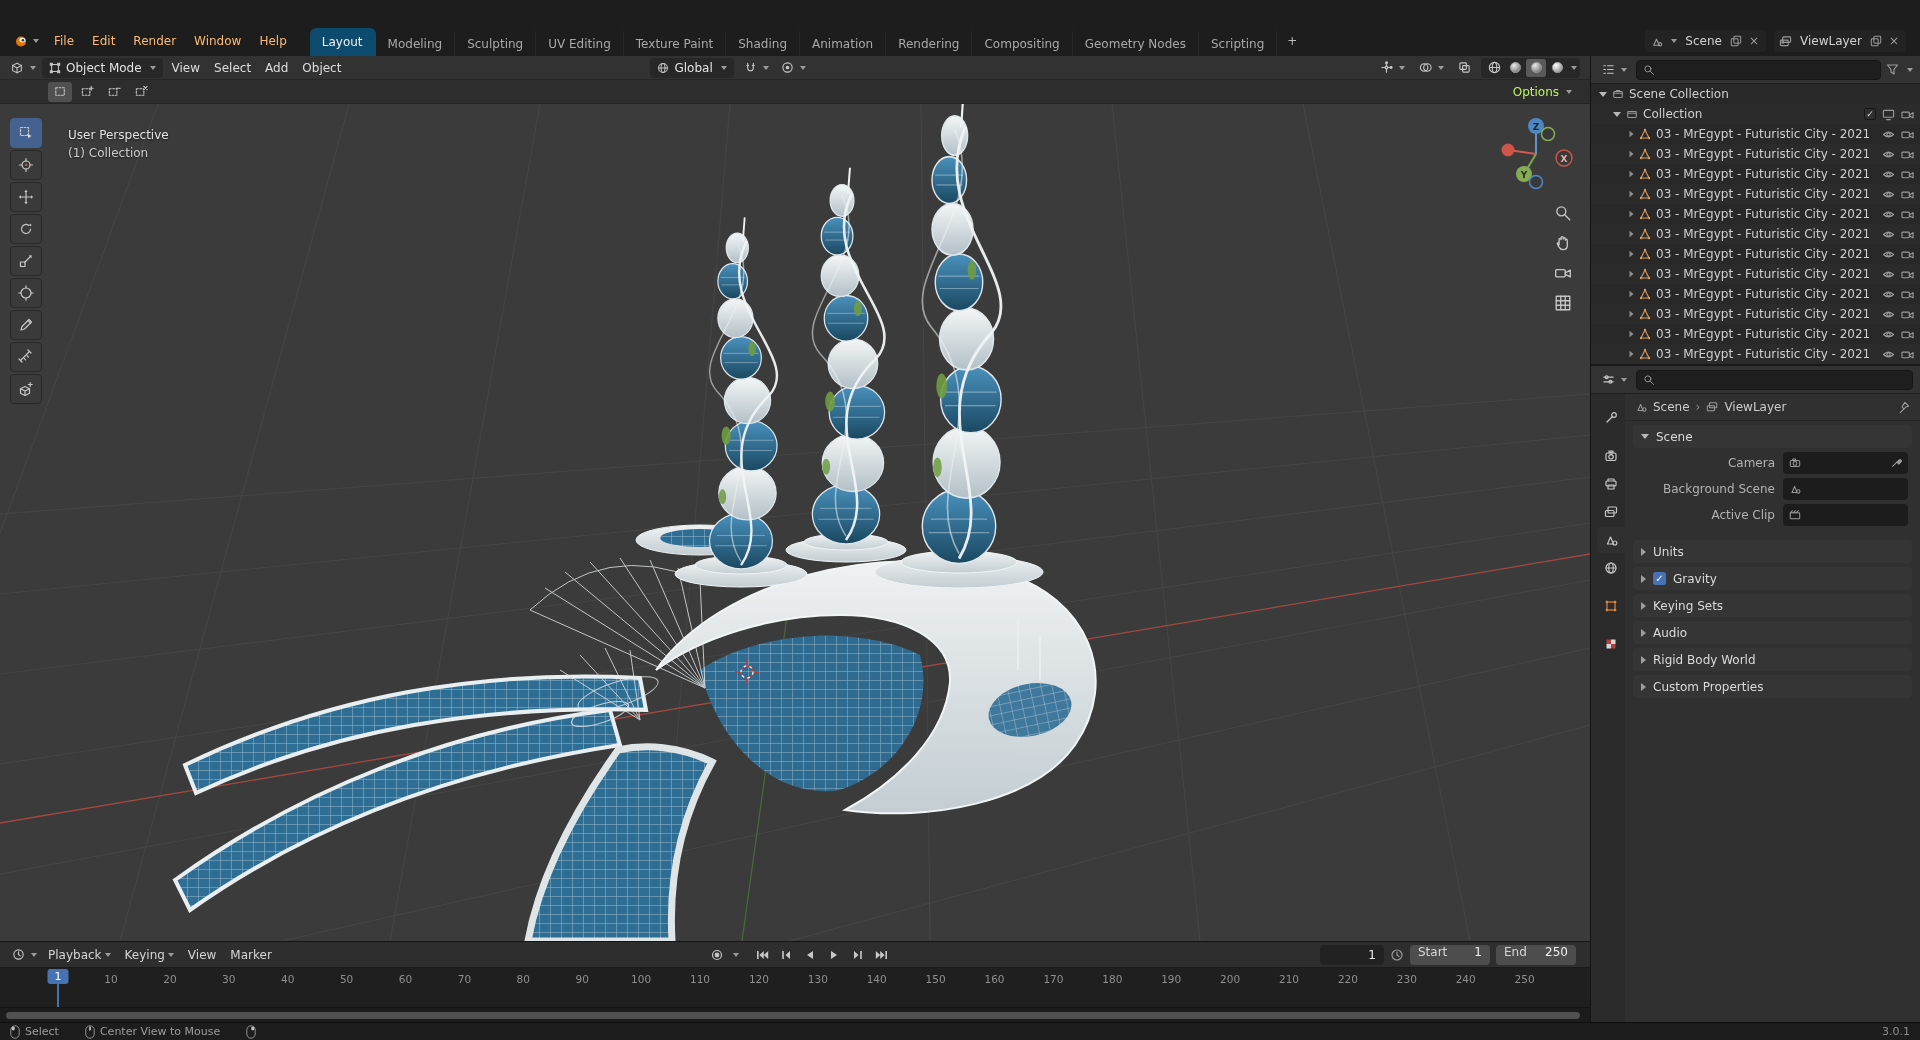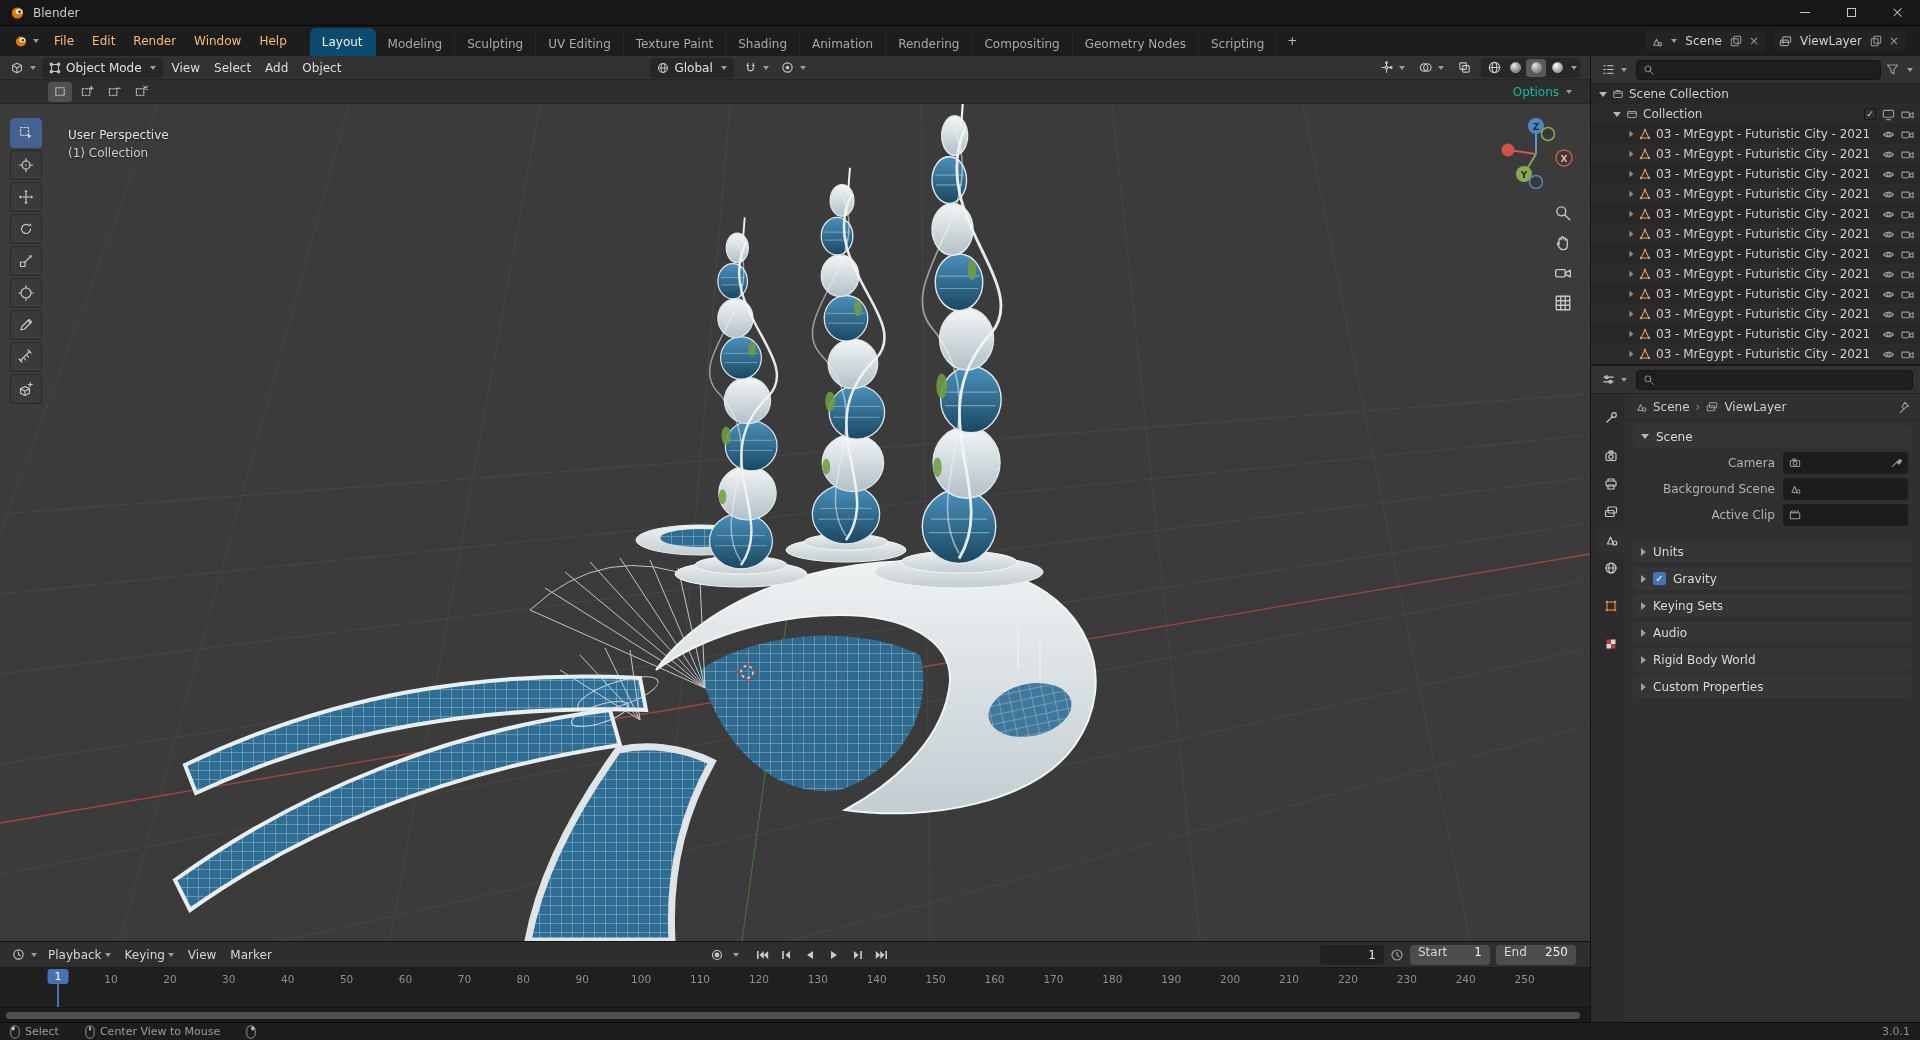--- a/index.html
+++ b/index.html
@@ -182,25 +182,6 @@
 
 <div id="app">
 
-  <header id="titlebar">
-    <svg width="15" height="15" viewBox="0 0 15 15">
-        <circle cx="7.5" cy="8" r="5.6" fill="#ea7600"></circle>
-        <ellipse cx="9" cy="6.5" rx="3.4" ry="2.6" fill="#eef3f6"></ellipse>
-        <circle cx="9.6" cy="6.7" r="1.5" fill="#1b3a57"></circle>
-      </svg>
-    <span class="title">Blender</span>
-    <div class="win-controls">
-      <div class="win-btn">
-          <span class="glyph-min"></span>
-        </div>
-      <div class="win-btn">
-          <span class="glyph-max"></span>
-        </div>
-      <div class="win-btn">
-          <span class="glyph-close"></span>
-        </div>
-    </div>
-  </header>
 
   <div id="topbar">
     <div class="app-menu">

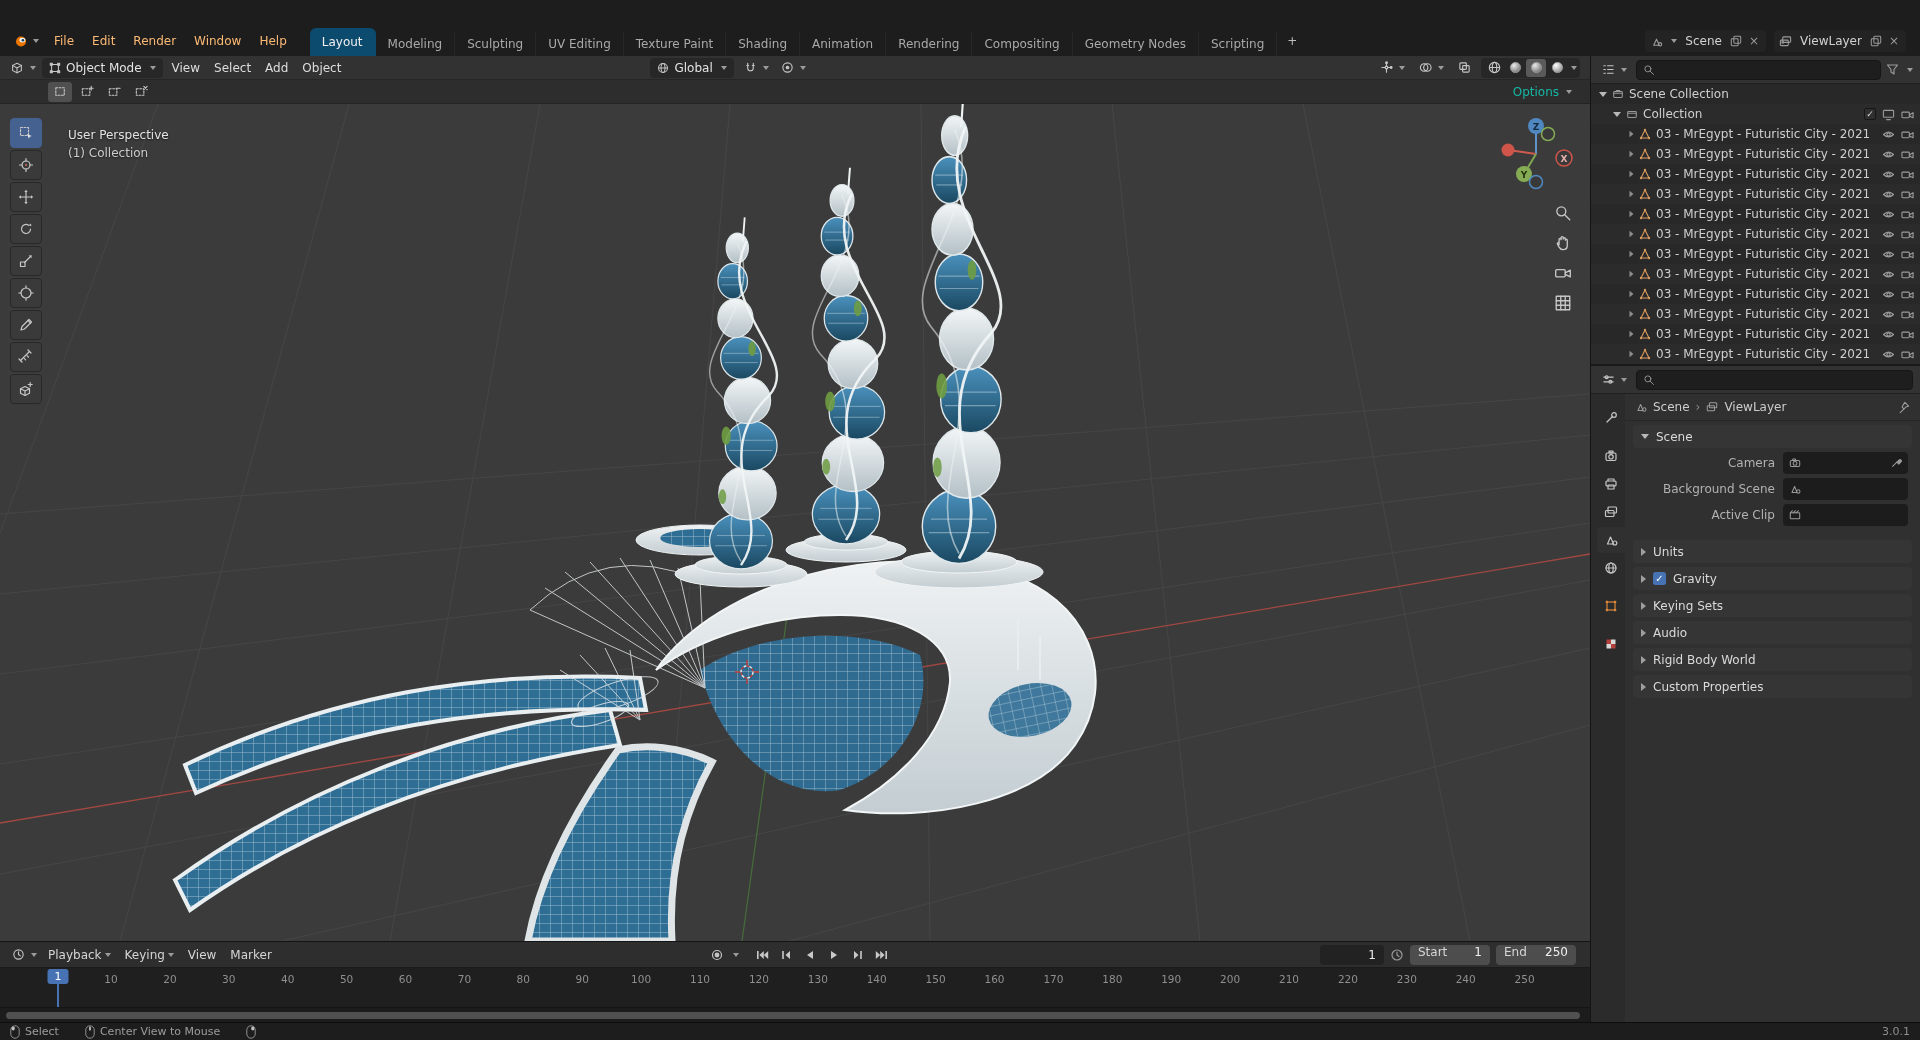--- a/index.html
+++ b/index.html
@@ -55,7 +55,7 @@
   #vp-toolsettings{height:24px;background:#2d2d2d;display:flex;align-items:center;padding:0 10px 0 48px;border-bottom:1px solid #242424;gap:3px;}
   .selmode{width:24px;height:20px;display:flex;align-items:center;justify-content:center;border-radius:3px;}
   .selmode.active{background:#505050;}
-  .options-btn{margin-left:auto;display:flex;align-items:center;gap:4px;color:#14b8a6;padding-right:8px;}
+  .options-btn{margin-left:auto;display:flex;align-items:center;gap:4px;color:#bef264;padding-right:8px;}
   #vp-canvas{position:absolute;top:48px;left:0;right:0;bottom:0;background:#3b3b3b;overflow:hidden;}
   #scene-svg{position:absolute;inset:0;}
   #vp-overlay-text{position:absolute;left:68px;top:10px;line-height:18px;color:#e2e2e2;text-shadow:0 1px 2px rgba(0,0,0,.55);margin-top:12px;}

